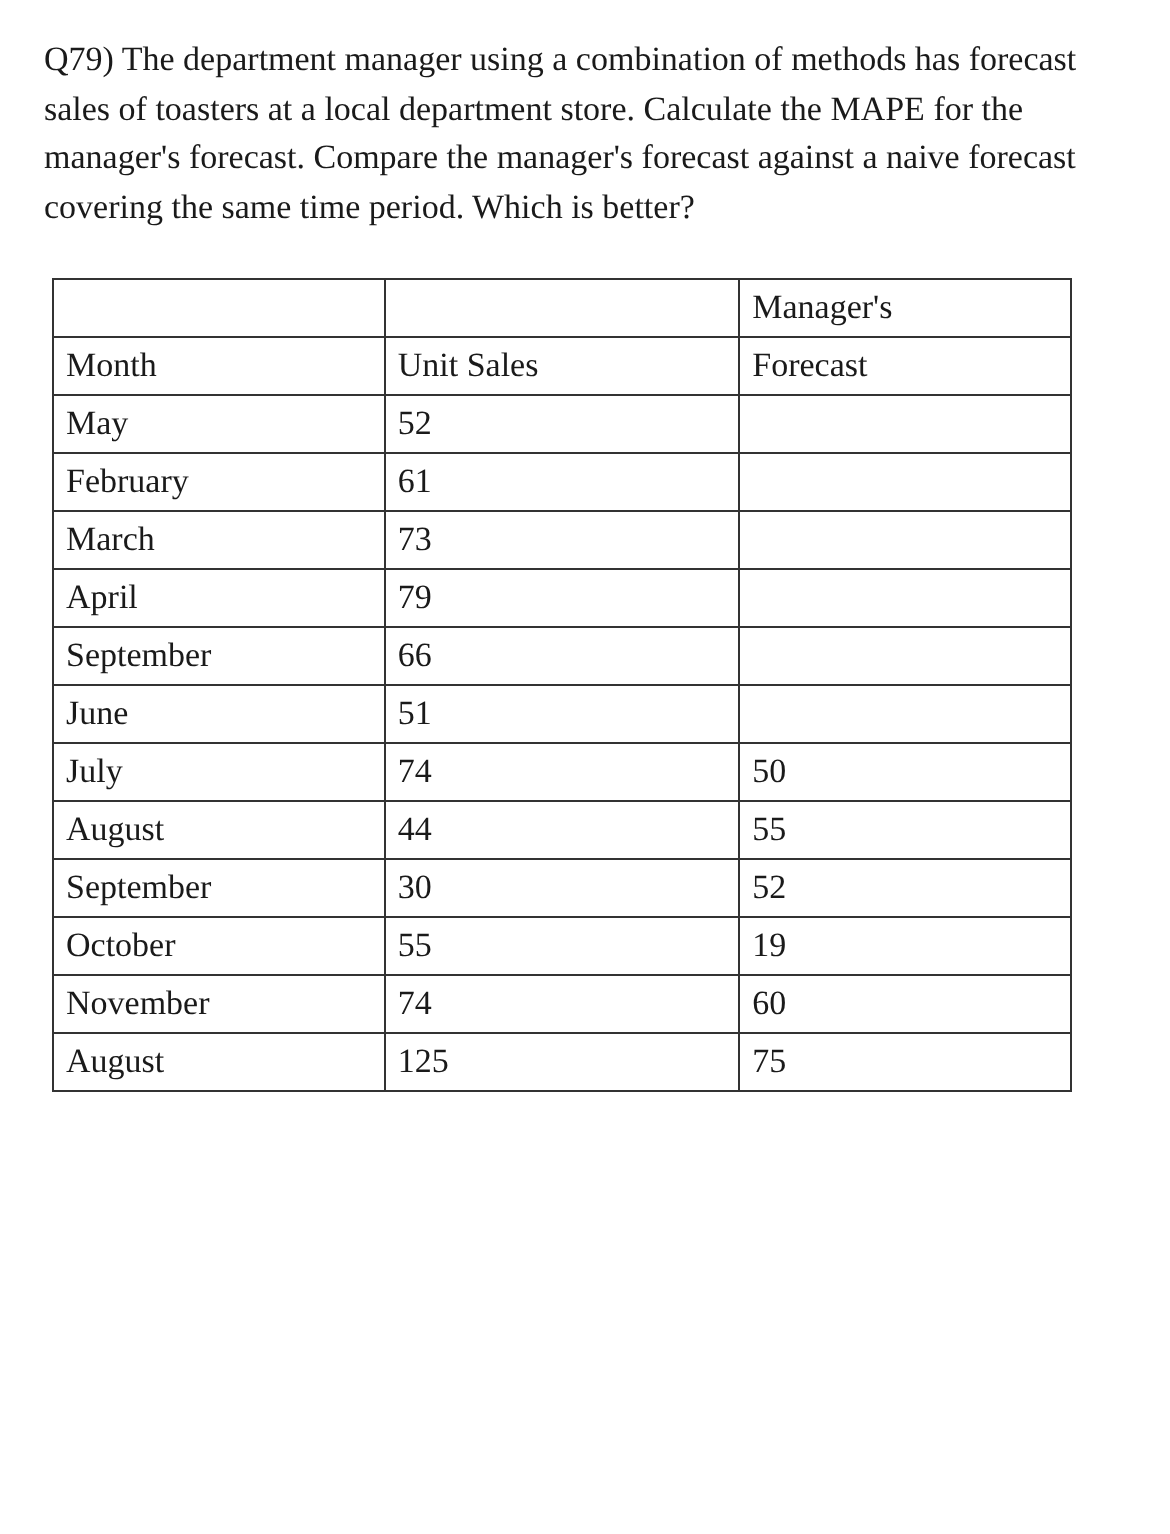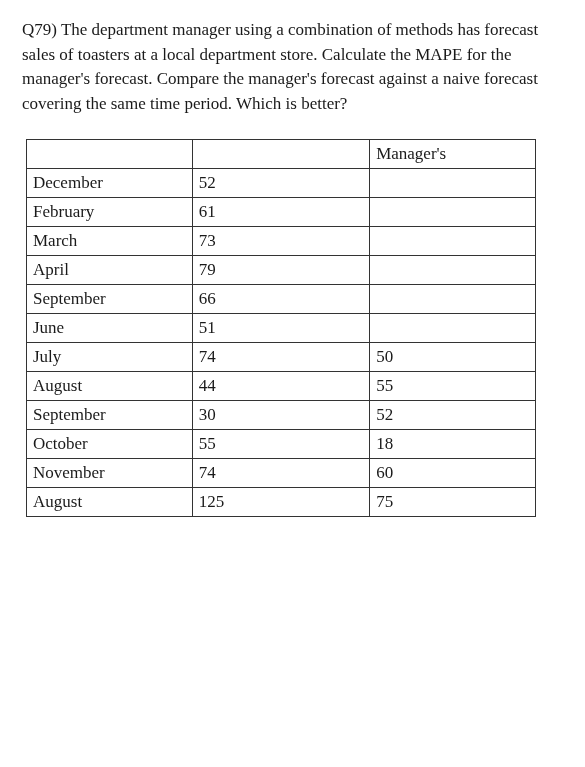--- a/index.html
+++ b/index.html
@@ -66,6 +66,11 @@
       <td class="col-forecast">Manager's</td>
     </tr>
 
+    <tr>
+      <td class="col-month">Month</td>
+      <td class="col-unit">Unit Sales</td>
+      <td class="col-forecast">Forecast</td>
+    </tr>
 
     <tr>
       <td>December</td>

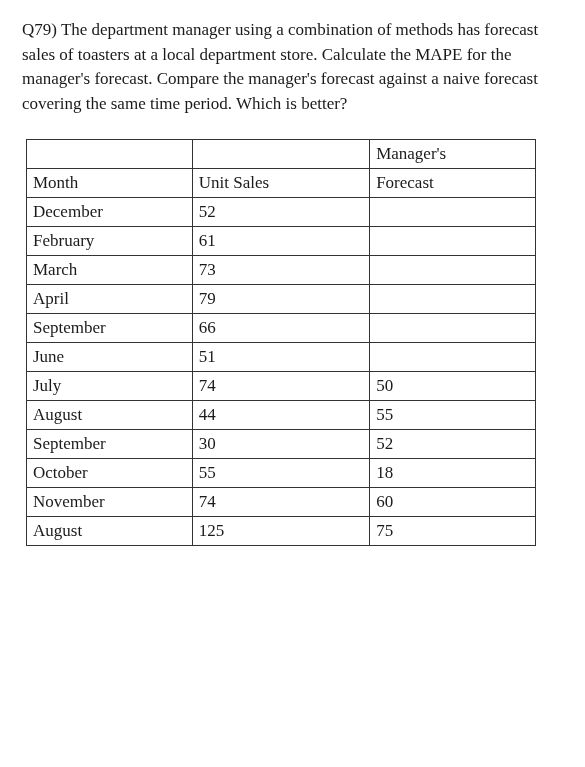--- a/index.html
+++ b/index.html
@@ -73,7 +73,7 @@
     </tr>
 
     <tr>
-      <td>December</td>
+      <td>May</td>
       <td>52</td>
       <td></td>
     </tr>

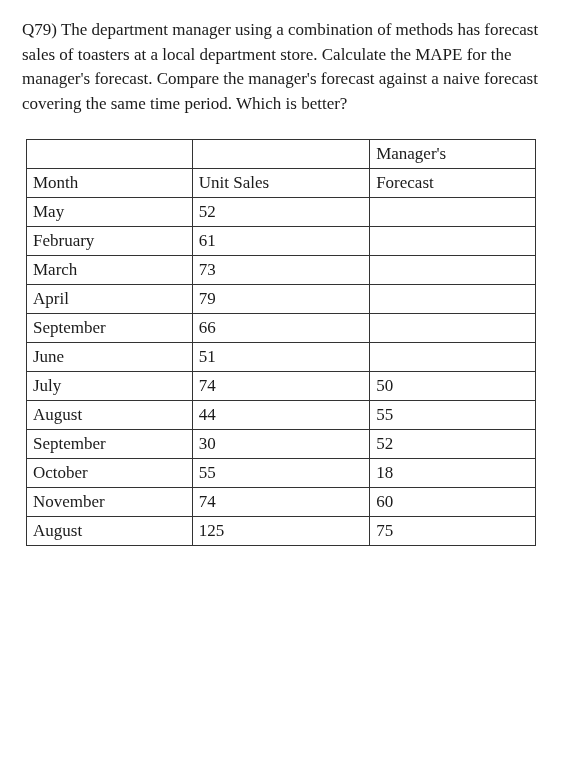--- a/index.html
+++ b/index.html
@@ -120,7 +120,7 @@
     <tr>
       <td>October</td>
       <td>55</td>
-      <td>18</td>
+      <td>19</td>
     </tr>
     <tr>
       <td>November</td>

